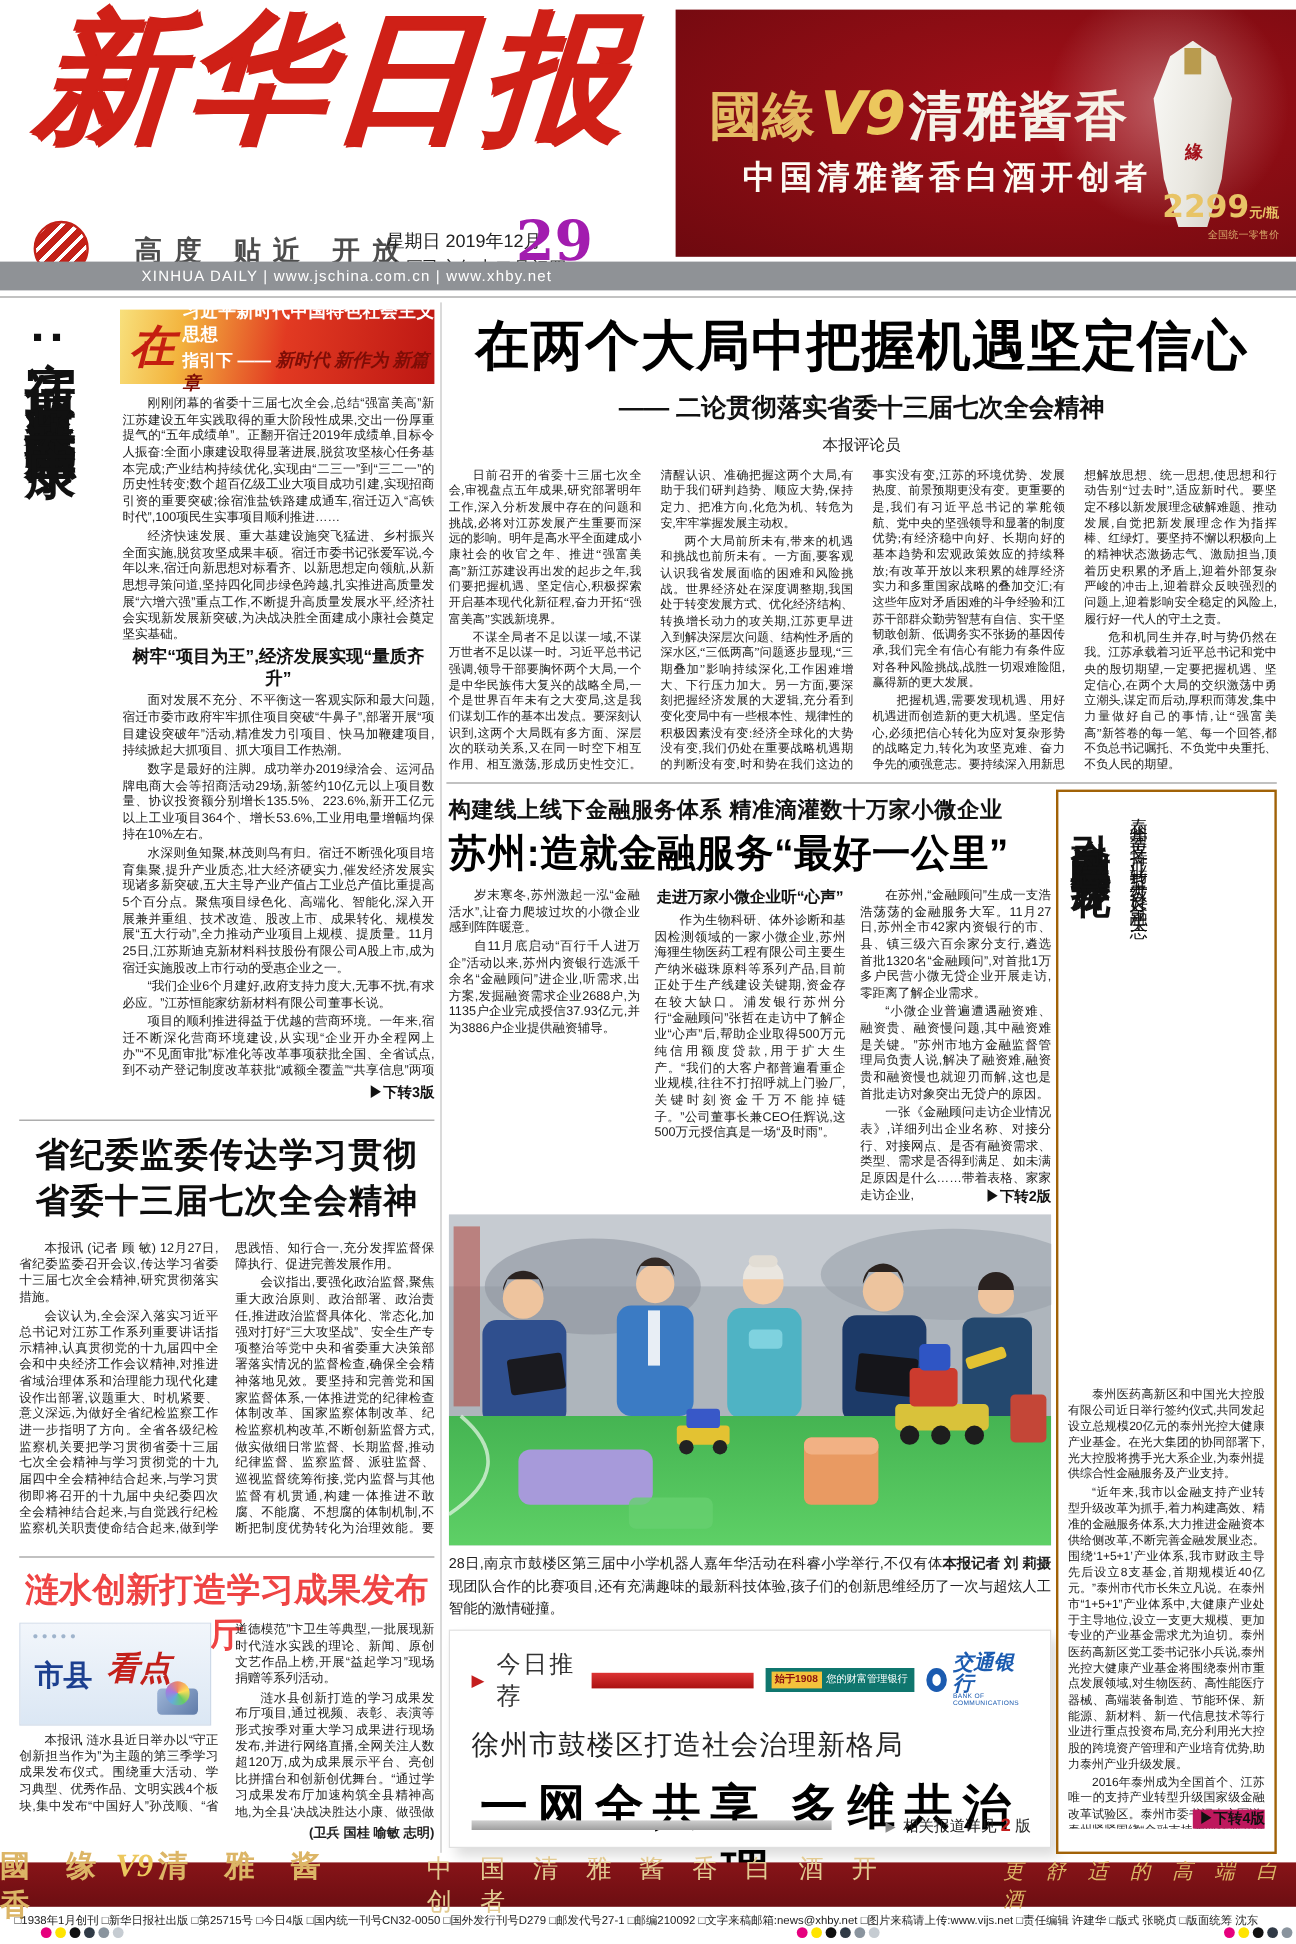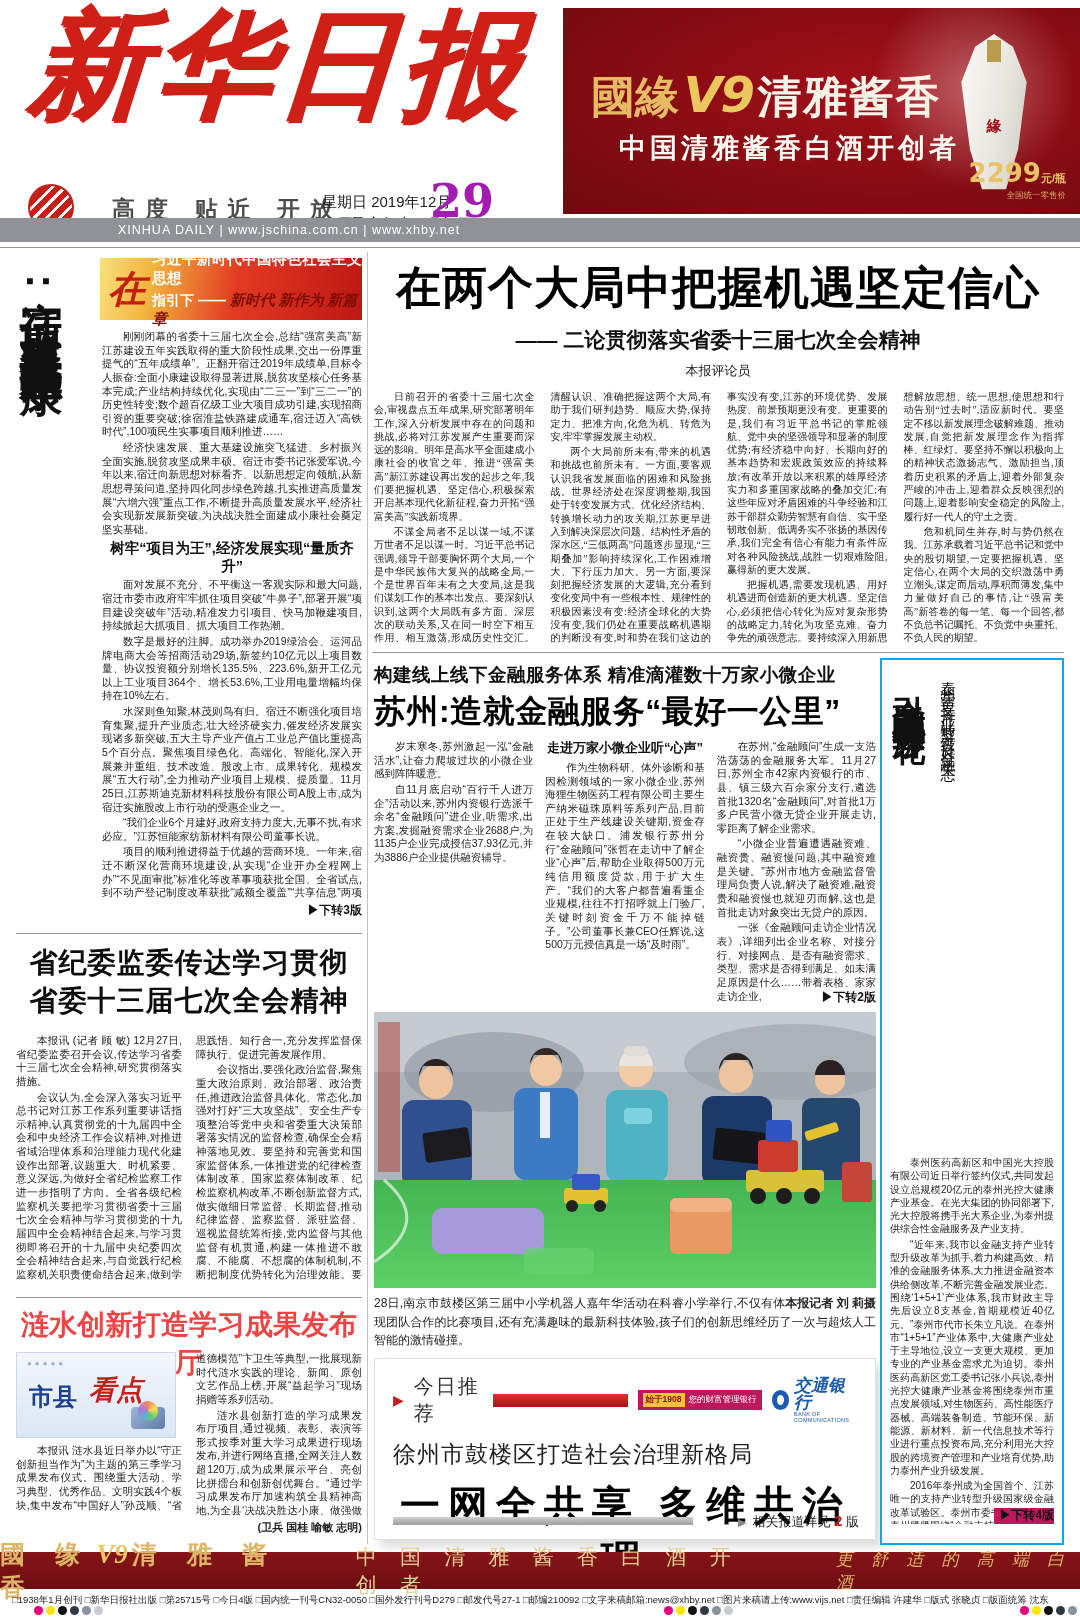--- a/index.html
+++ b/index.html
@@ -137,7 +137,7 @@
   .rec-note .tri { font-size:11px; color:#888; margin-right:6px; }
 
   
-  .tz { left:880px; top:658px; width:184px; height:887px; border:2px solid #0ea5e9; background:#fff; padding:10px 8px 8px 8px; }
+  .tz { left:880px; top:658px; width:184px; height:887px; border:2px solid #a16207; background:#fff; padding:10px 8px 8px 8px; }
   .tz-vert { height:478px; writing-mode:vertical-rl; }
   .tz-kicker { font-size:15px; color:#111; letter-spacing:5px; margin-left:10px; }
   .tz-head { font-size:33px; font-weight:900; color:#111; letter-spacing:3px; line-height:1.15; }

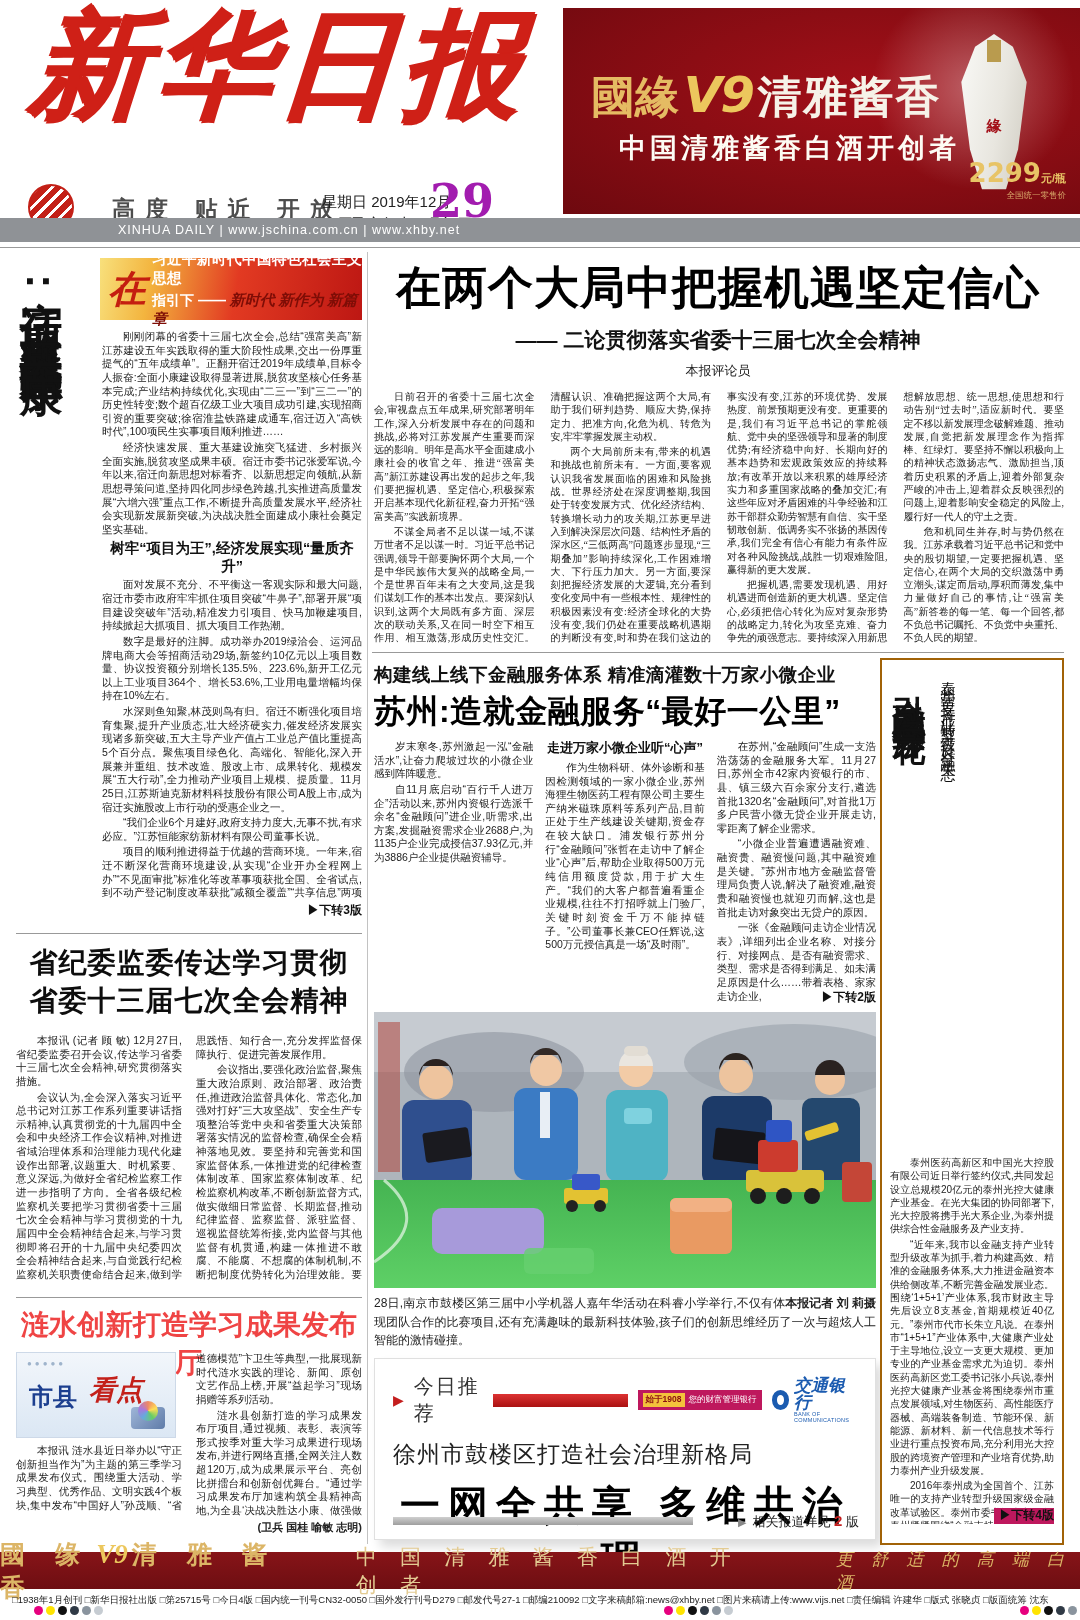--- a/index.html
+++ b/index.html
@@ -121,7 +121,7 @@
   .tri { color:#c41e1e; font-size:14px; }
   .rec-label { font-size:20px; color:#333; letter-spacing:2px; }
   .rec-bar { width:170px; height:13px; background:linear-gradient(180deg,#d33,#a11); }
-  .bank-badge { background:#be185d; color:#fff; font-size:8.5px; padding:3px 5px; display:flex; gap:4px; align-items:center; white-space:nowrap; }
+  .bank-badge { background:#0f766e; color:#fff; font-size:8.5px; padding:3px 5px; display:flex; gap:4px; align-items:center; white-space:nowrap; }
   .bank-badge .chip { background:#f4c23c; color:#8a1010; font-weight:bold; padding:1px 3px; }
   .bocom { display:flex; align-items:center; gap:5px; margin-left:auto; }
   .bocom-icon { width:20px; height:20px; border-radius:50%; border:5px solid #1b5bb0; background:#fff; }

